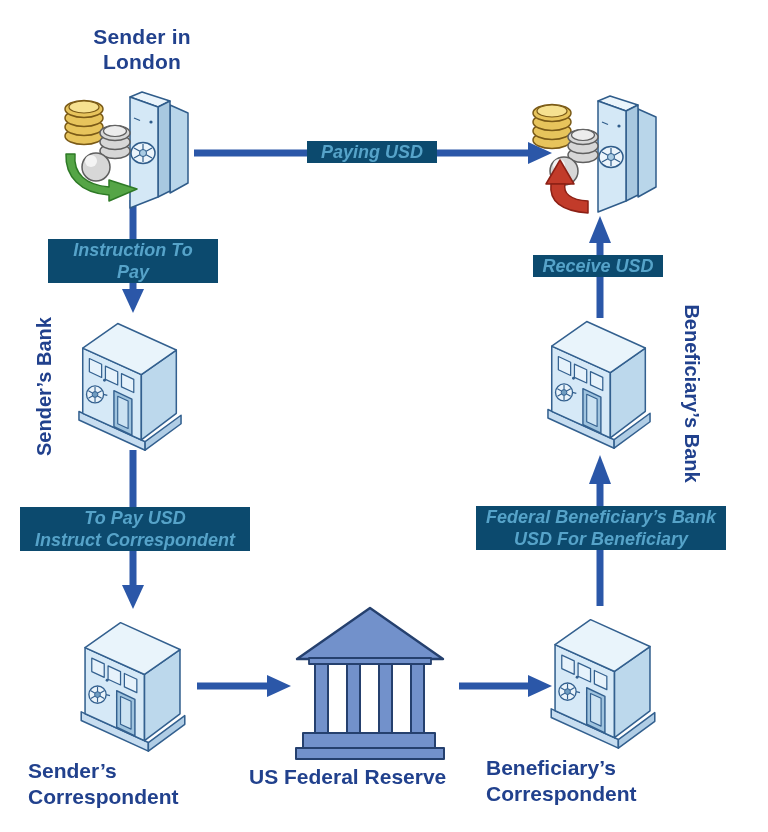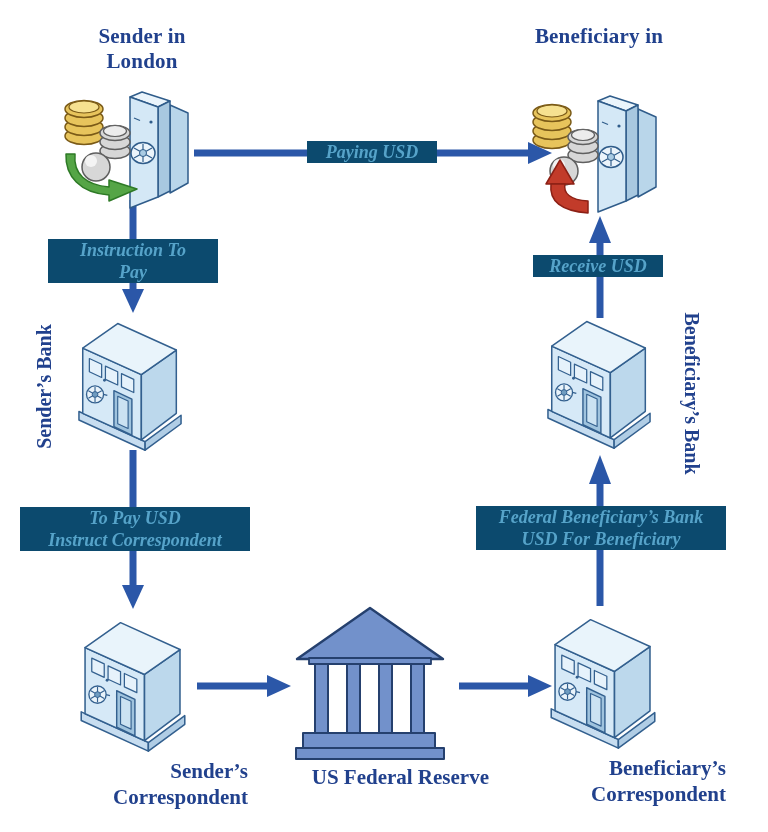--- a/index.html
+++ b/index.html
@@ -5,7 +5,7 @@
   html,body{margin:0;padding:0;background:#ffffff;}
   .canvas{
     position:relative;width:768px;height:832px;background:#ffffff;overflow:hidden;
-    font-family:Liberation Serif, serif;
+    font-family:Liberation Sans, sans-serif;
   }
   svg.layer{position:absolute;left:0;top:0;}
   svg.icon{position:absolute;overflow:visible;}

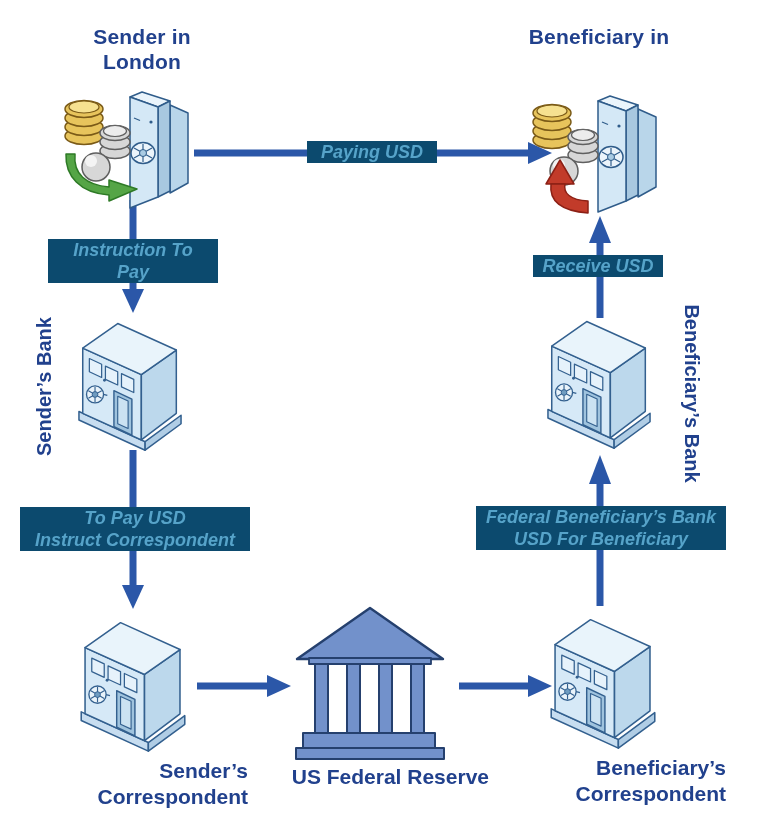--- a/index.html
+++ b/index.html
@@ -162,7 +162,6 @@
     <div>London</div>
   </div>
   <div class="title" style="left:509px;top:24px;width:180px">
-    <div>Beneficiary in</div>
   </div>
 
   <div class="vlabel rot-ccw" style="left:-36px;top:375px;width:160px">Sender’s Bank</div>

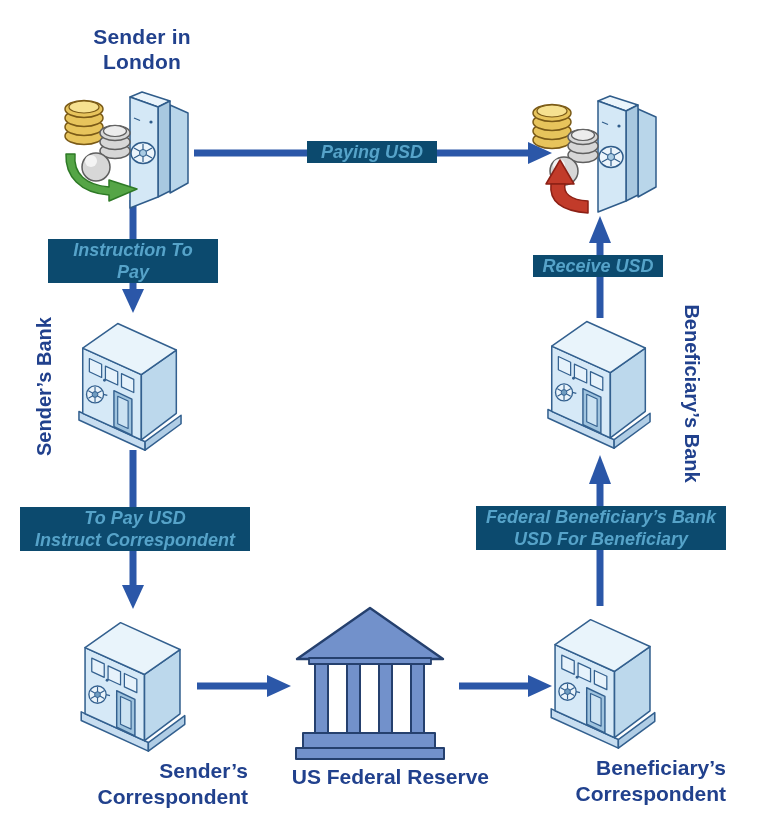--- a/index.html
+++ b/index.html
@@ -15,7 +15,7 @@
   }
   .node-label{
     position:absolute;font-weight:bold;font-size:21px;line-height:26px;
-    color:#21418d;text-align:right;
+    color:#21418d;text-align:left;
   }
   .flow-label{
     position:absolute;font-weight:bold;font-style:italic;font-size:18px;line-height:22px;

